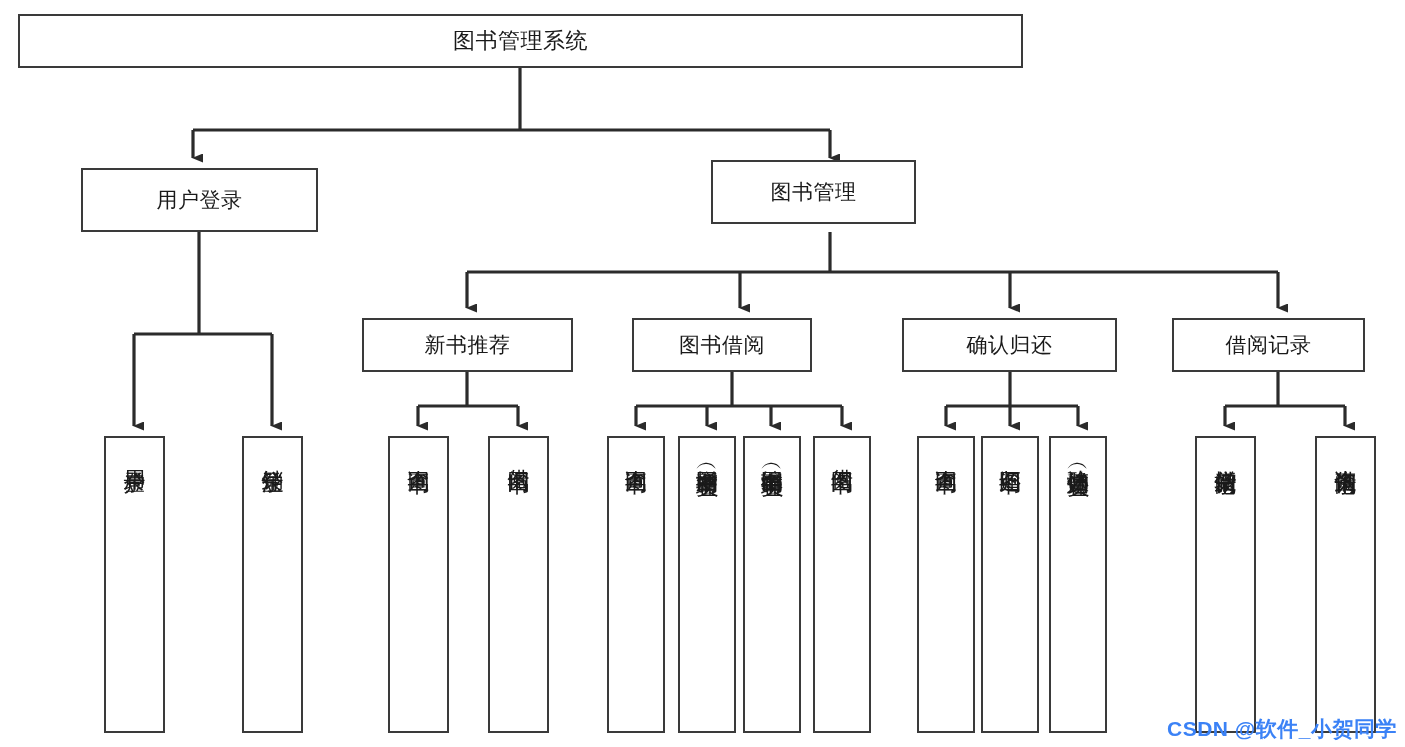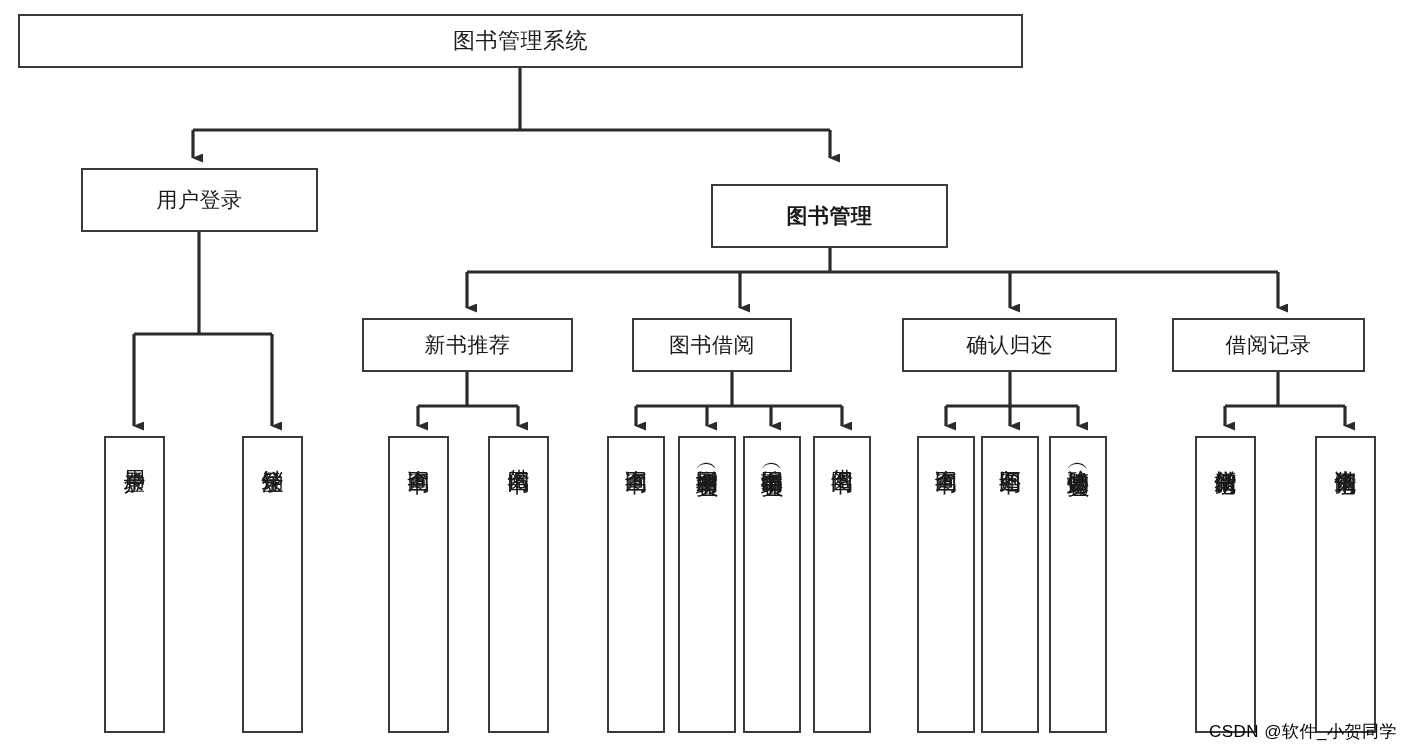--- a/index.html
+++ b/index.html
@@ -138,7 +138,7 @@
     <span class="node-label">用户登录</span>
   </div>
 
-  <div class="node horizontal" style="left:711px; top:184px; width:237px; height:64px;font-weight:bold;">
+  <div class="node horizontal" style="left:711px; top:160px; width:205px; height:64px;">
     <span class="node-label">图书管理</span>
   </div>
 

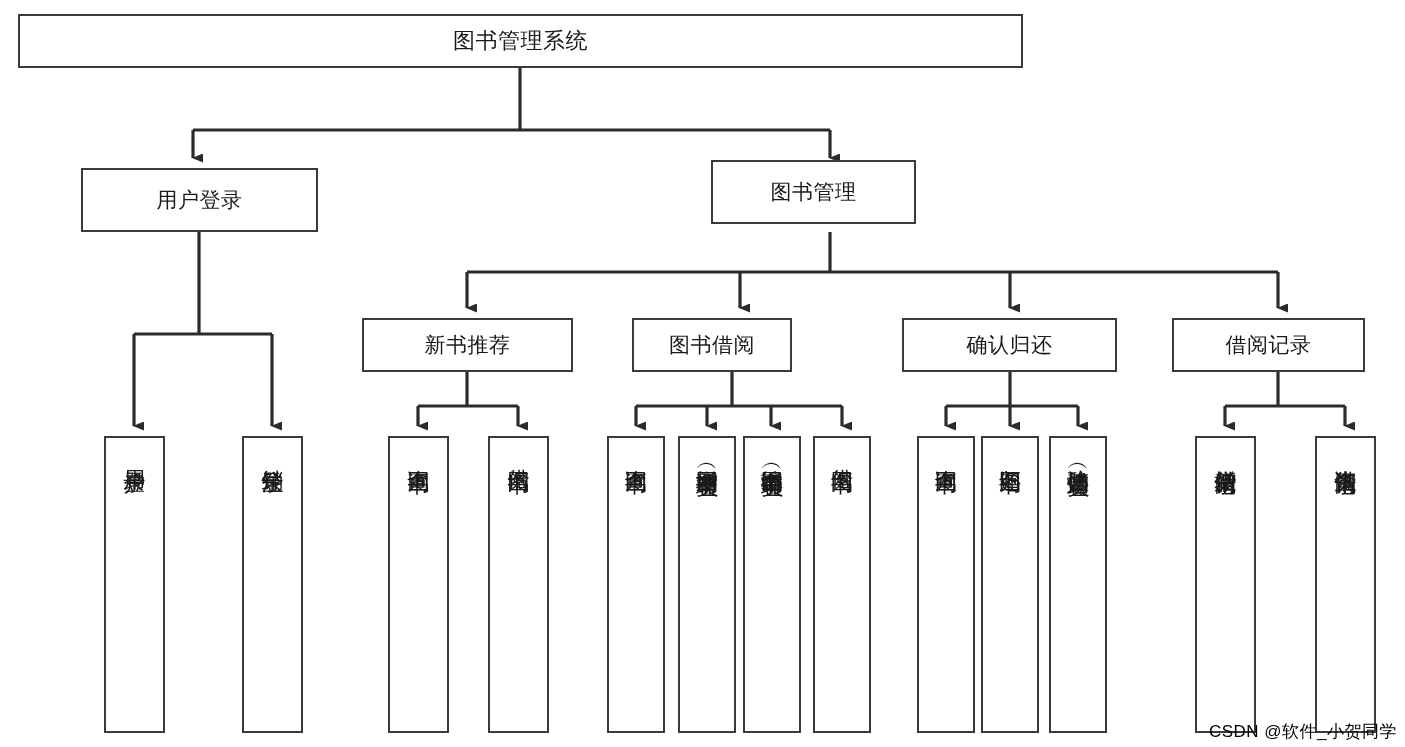--- a/index.html
+++ b/index.html
@@ -146,7 +146,7 @@
     <span class="node-label">新书推荐</span>
   </div>
 
-  <div class="node horizontal" style="left:632px; top:318px; width:160px; height:54px;">
+  <div class="node horizontal" style="left:632px; top:318px; width:180px; height:54px;">
     <span class="node-label">图书借阅</span>
   </div>
 

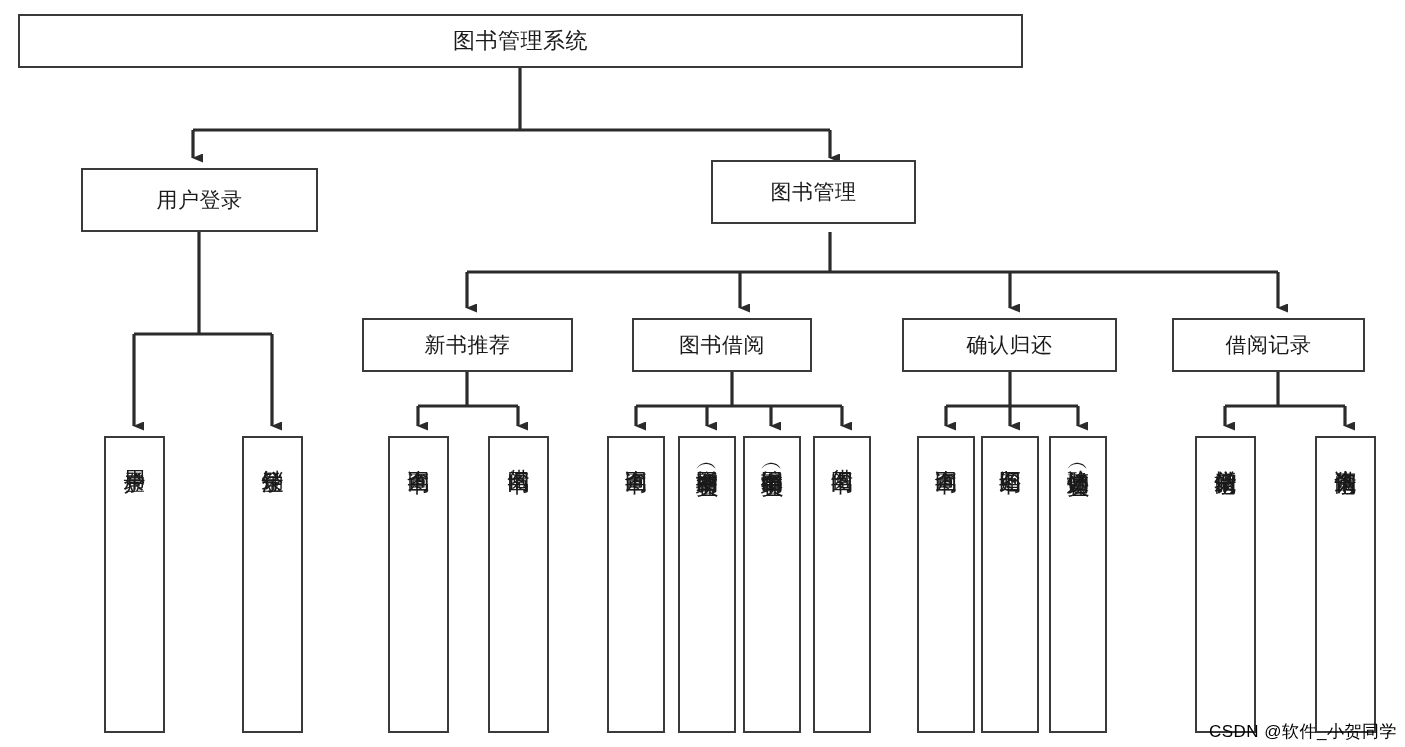--- a/index.html
+++ b/index.html
@@ -67,12 +67,13 @@
     position: absolute;
     right: 8px;
     bottom: 4px;
-    font-size: 17px;
-    color: #000000;
+    font-size: 21px;
+    color: #3b82f6;
     letter-spacing: 0.5px;
     z-index: 6;
     white-space: nowrap;
     font-family: "Liberation Sans", "DejaVu Sans", sans-serif;
+    font-weight: bold;
   }
 </style>
 </head>

